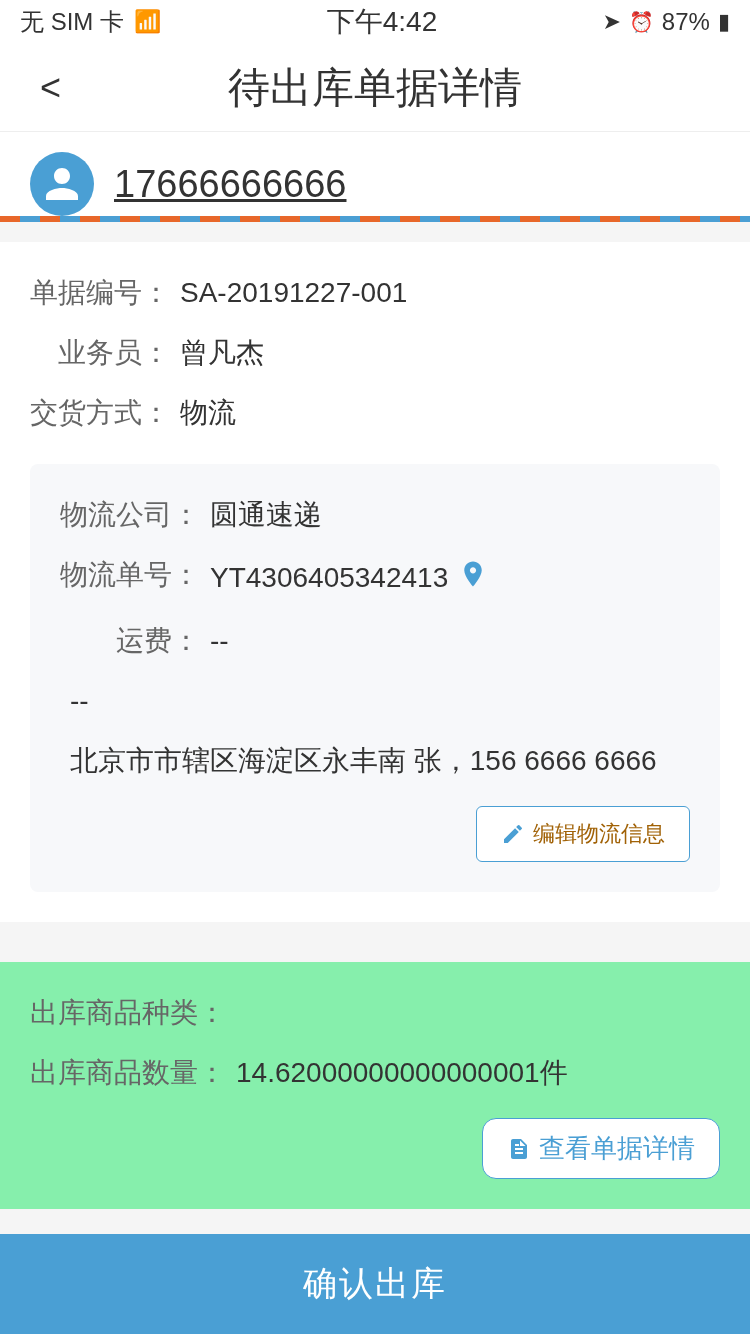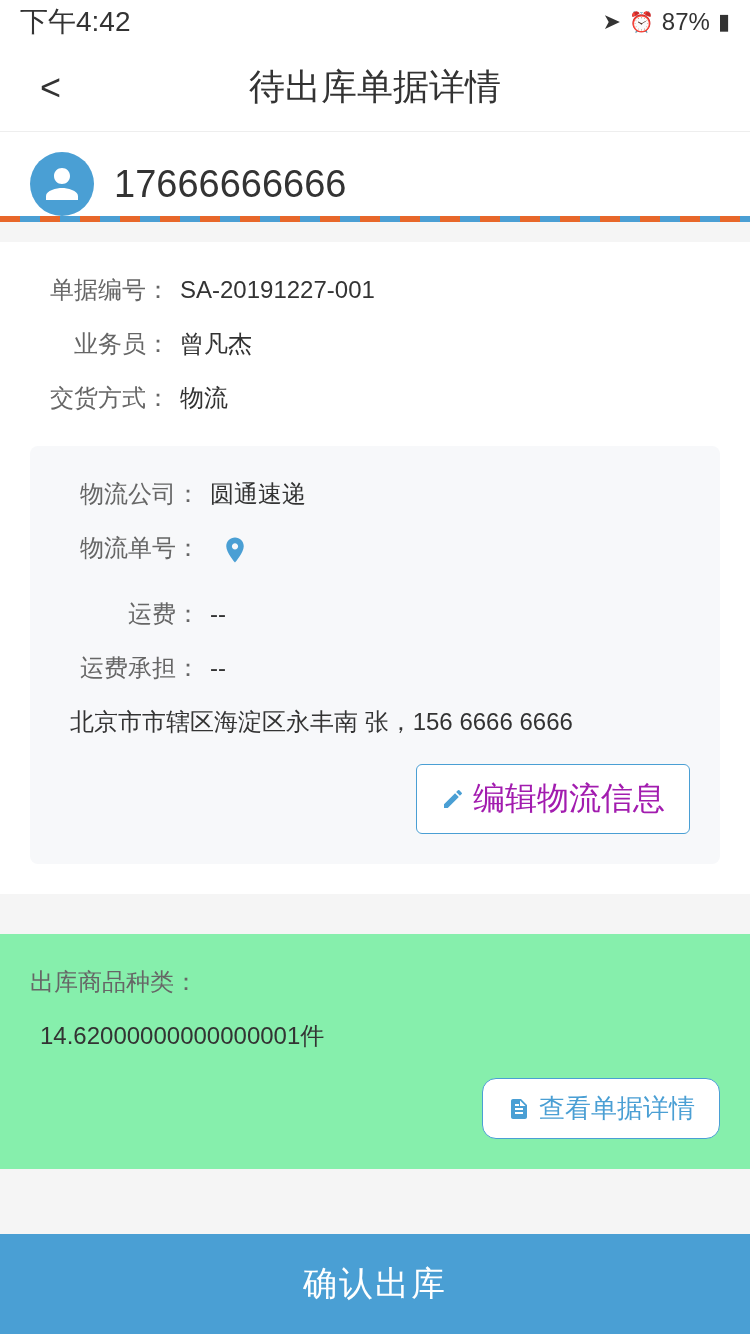--- a/index.html
+++ b/index.html
@@ -181,6 +181,10 @@
 <body>
 
 <div class="status-bar">
+  <div class="status-left">
+    <span>无 SIM 卡</span>
+    <span class="wifi-icon">📶</span>
+  </div>
   <div style="font-size:28px;font-weight:500;text-align:right;">下午4:42</div>
   <div class="status-right">
     <span style="font-size:22px;">➤</span>

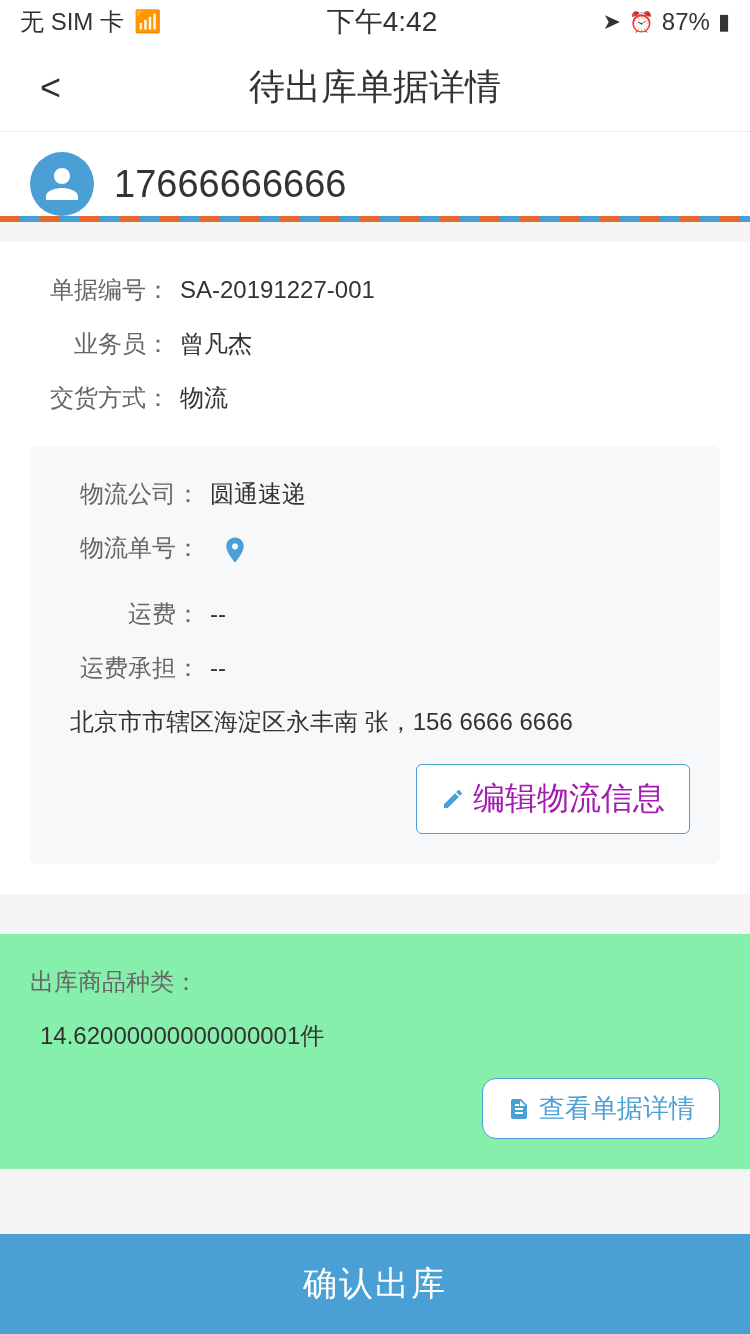--- a/index.html
+++ b/index.html
@@ -44,7 +44,7 @@
       position: absolute;
       left: 50%;
       transform: translateX(-50%);
-      font-size: 36px;
+      font-size: 42px;
       font-weight: 500;
       color: #333;
     }

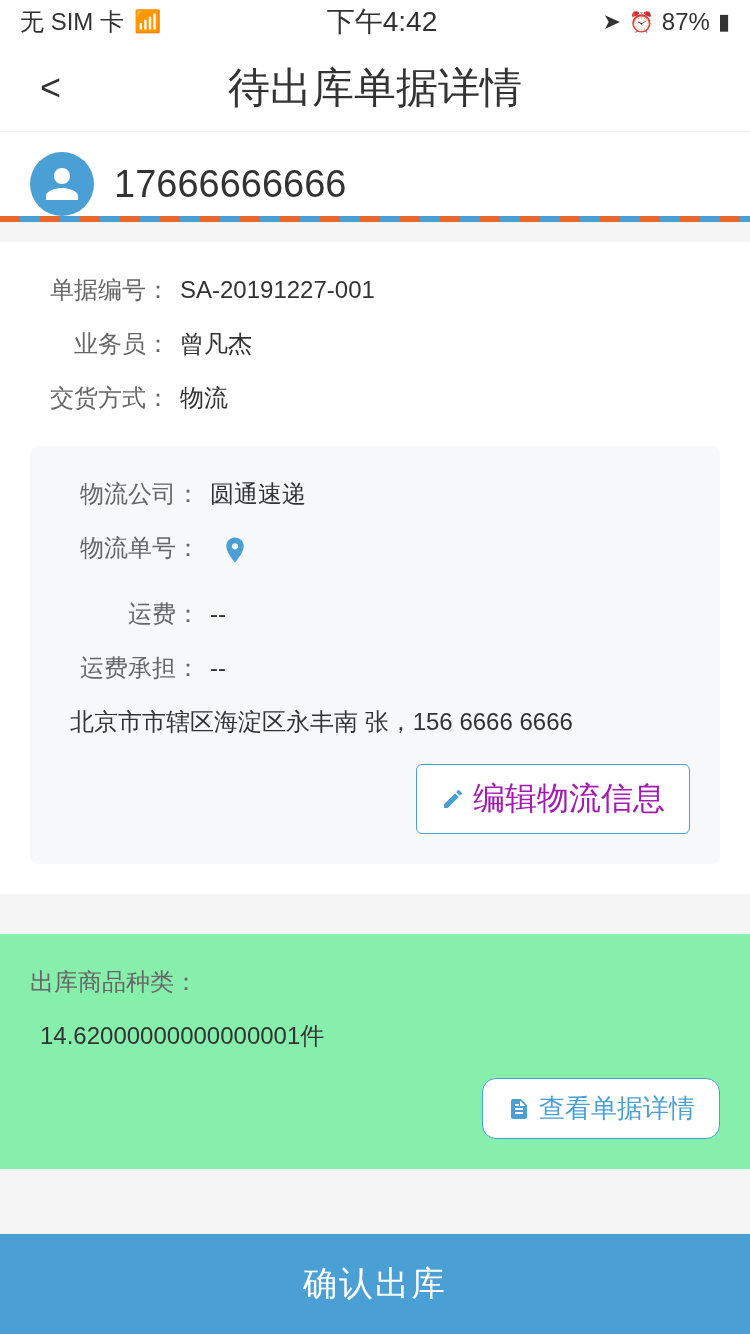--- a/index.html
+++ b/index.html
@@ -54,6 +54,7 @@
       display: flex;
       align-items: center;
       gap: 20px;
+      text-decoration: underline;
     }
     .user-avatar {
       width: 64px;

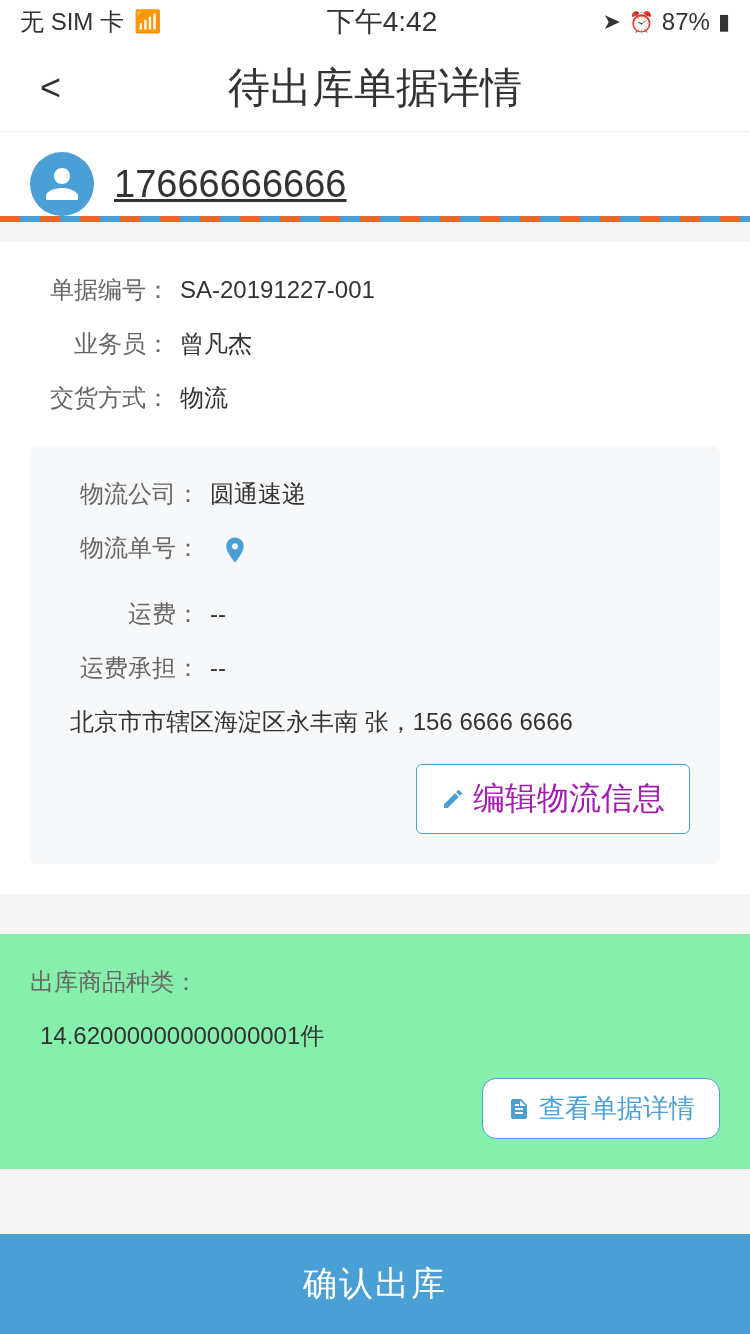--- a/index.html
+++ b/index.html
@@ -90,7 +90,7 @@
       display: flex;
       align-items: flex-start;
       margin-bottom: 18px;
-      font-size: 24px;
+      font-size: 28px;
       line-height: 1.5;
     }
     .info-row:last-child { margin-bottom: 0; align-items: center; }

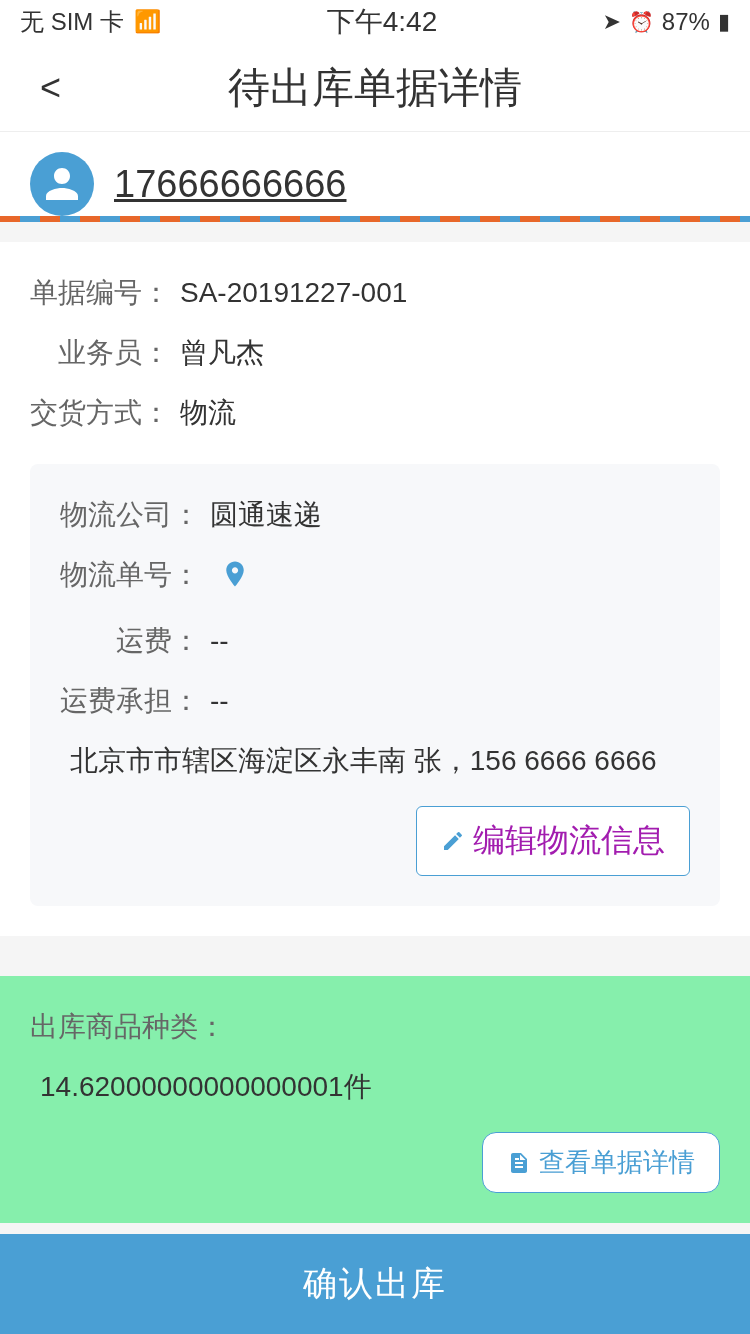--- a/index.html
+++ b/index.html
@@ -237,6 +237,7 @@
       <div class="info-row">
         <span class="info-label">物流单号：</span>
         <span class="info-value inline-flex">
+          <span>YT4306405342413</span>
           <span class="track-icon">
             <svg width="30" height="30" viewBox="0 0 24 24" fill="#4a9fd4">
                 <path d="M12 2C8.13 2 5 5.13 5 9c0 5.25 7 13 7 13s7-7.75 7-13c0-3.87-3.13-7-7-7zm0 9.5c-1.38 0-2.5-1.12-2.5-2.5s1.12-2.5 2.5-2.5 2.5 1.12 2.5 2.5-1.12 2.5-2.5 2.5z"></path>

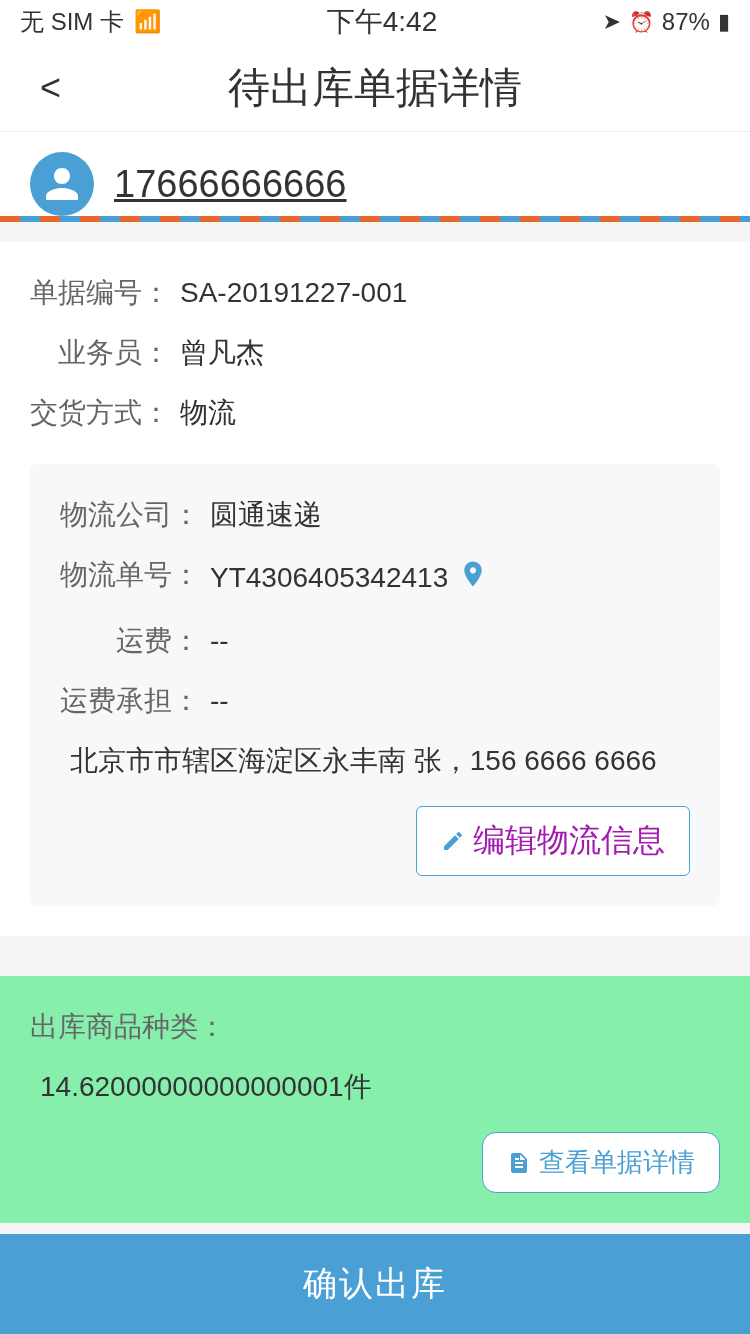--- a/index.html
+++ b/index.html
@@ -250,7 +250,6 @@
         <span class="info-value">--</span>
       </div>
       <div class="info-row">
-        <span class="info-label">运费承担：</span>
         <span class="info-value">--</span>
       </div>
       <div class="info-row">

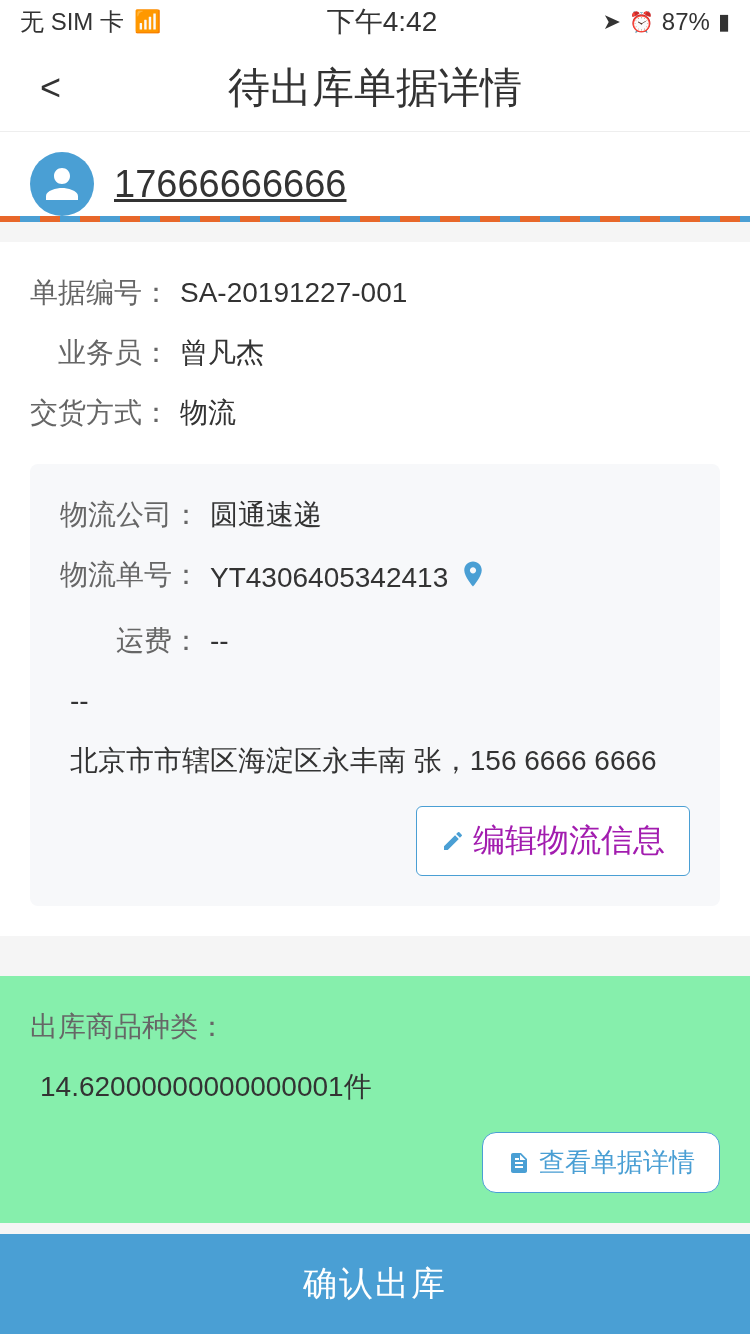--- a/index.html
+++ b/index.html
@@ -119,10 +119,10 @@
     }
     .edit-btn {
       border: 1px solid #4a9fd4;
-      color: #a21caf;
+      color: #a16207;
       border-radius: 6px;
       padding: 12px 24px;
-      font-size: 32px;
+      font-size: 22px;
       display: flex;
       align-items: center;
       gap: 8px;

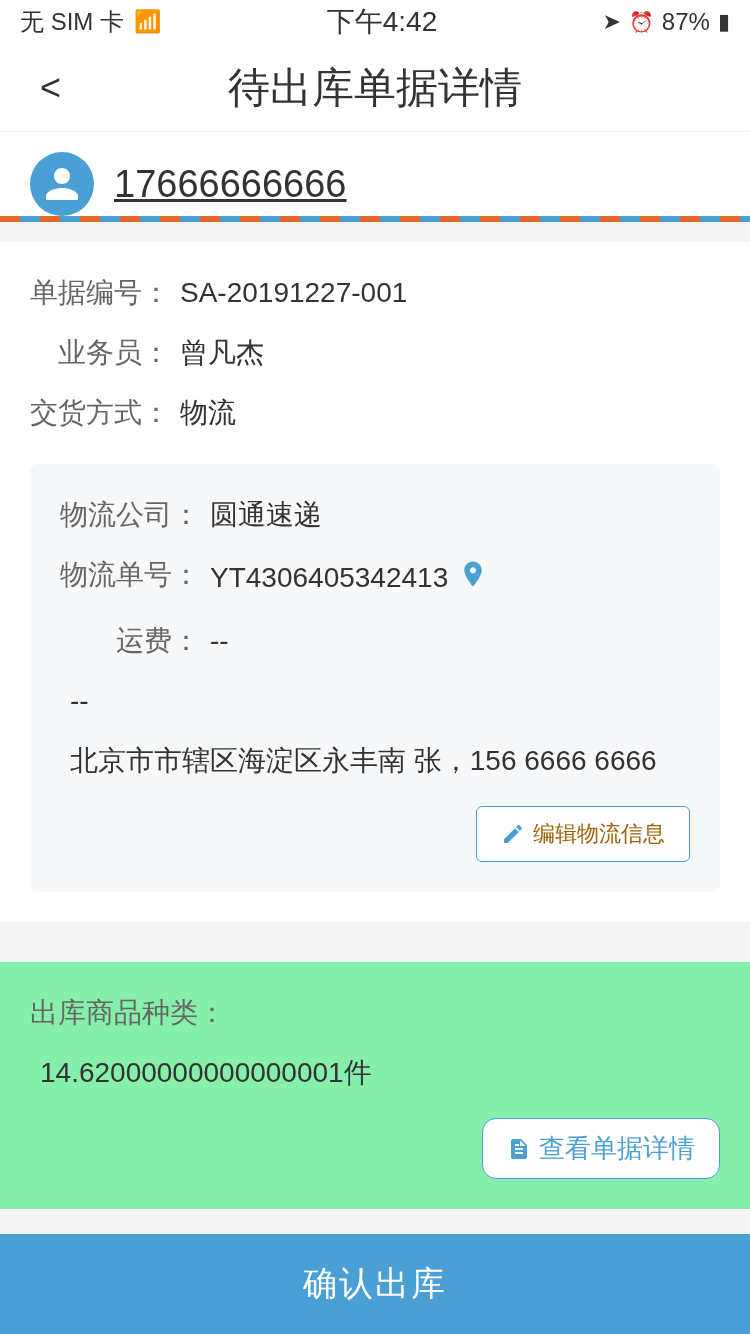--- a/index.html
+++ b/index.html
@@ -273,6 +273,7 @@
       <span class="info-label">出库商品种类：</span>
     </div>
     <div class="info-row">
+      <span class="info-label">出库商品数量：</span>
       <span class="info-value">14.62000000000000001件</span>
     </div>
     <div class="view-detail-btn-row">

